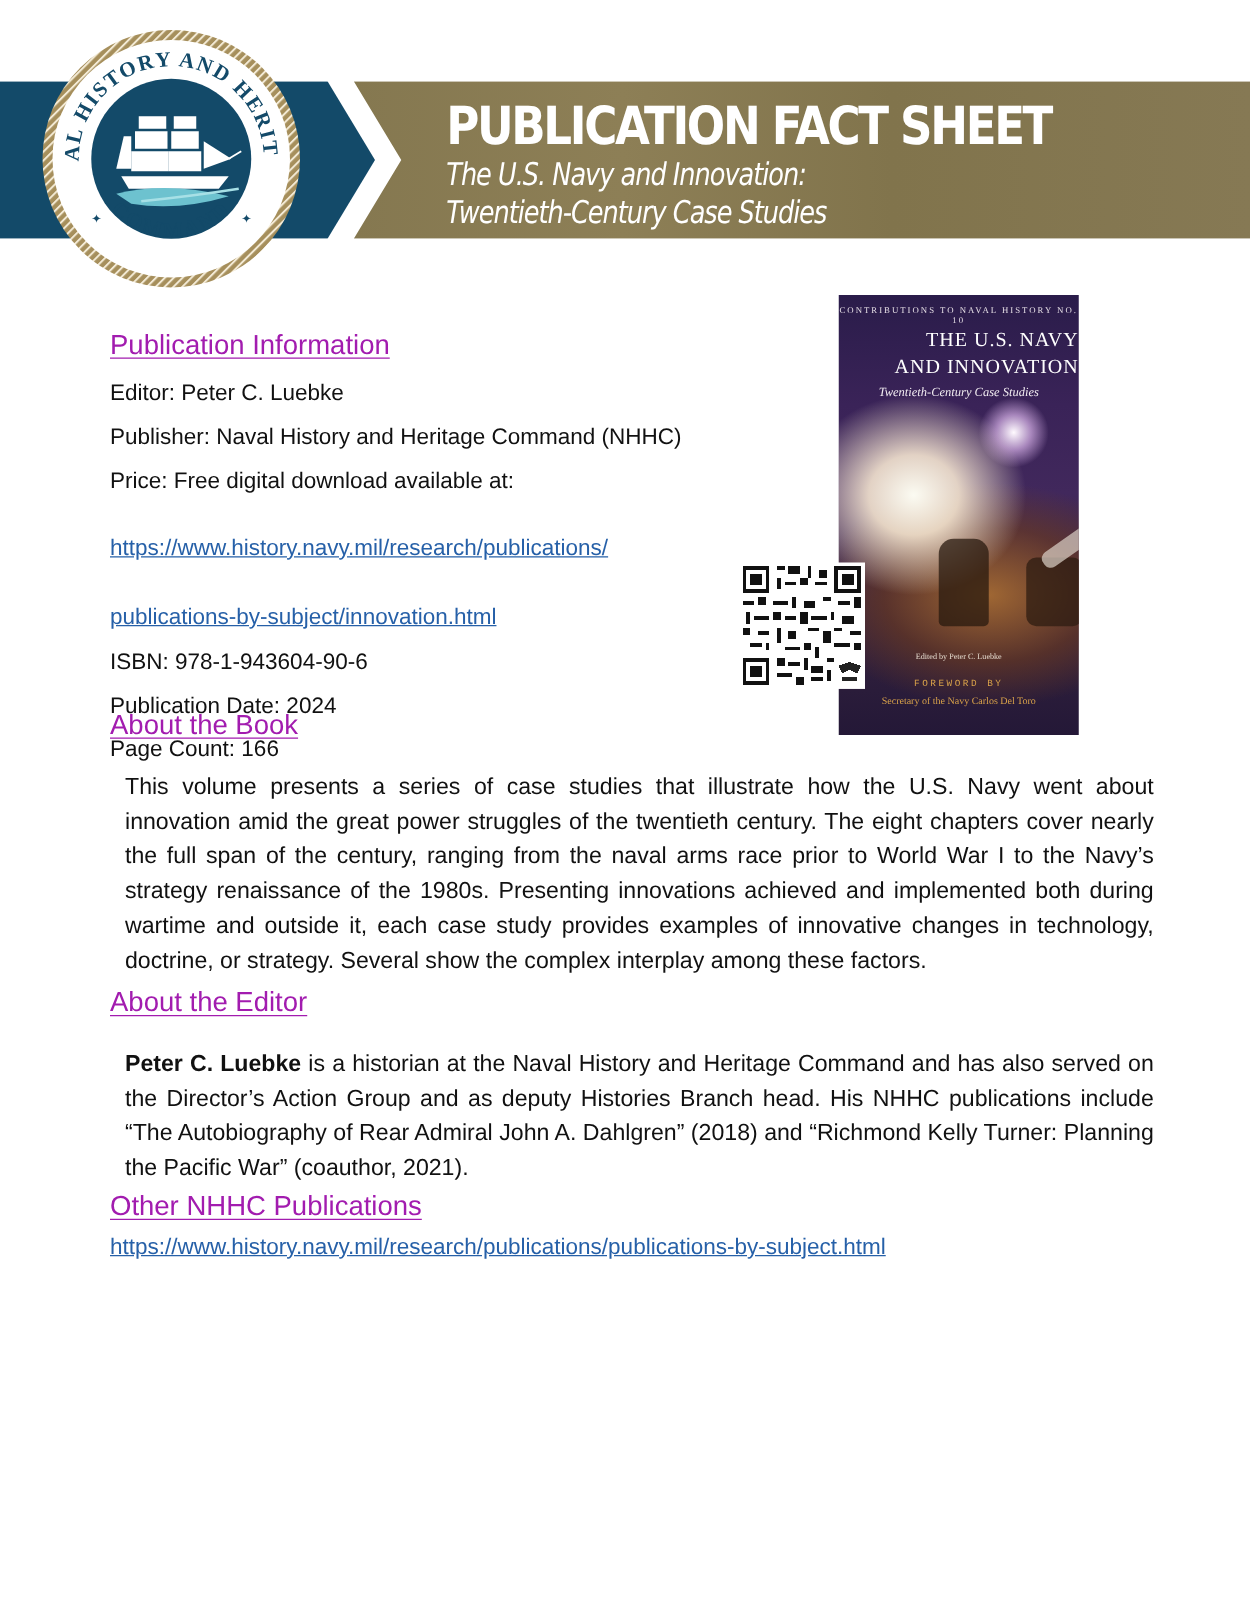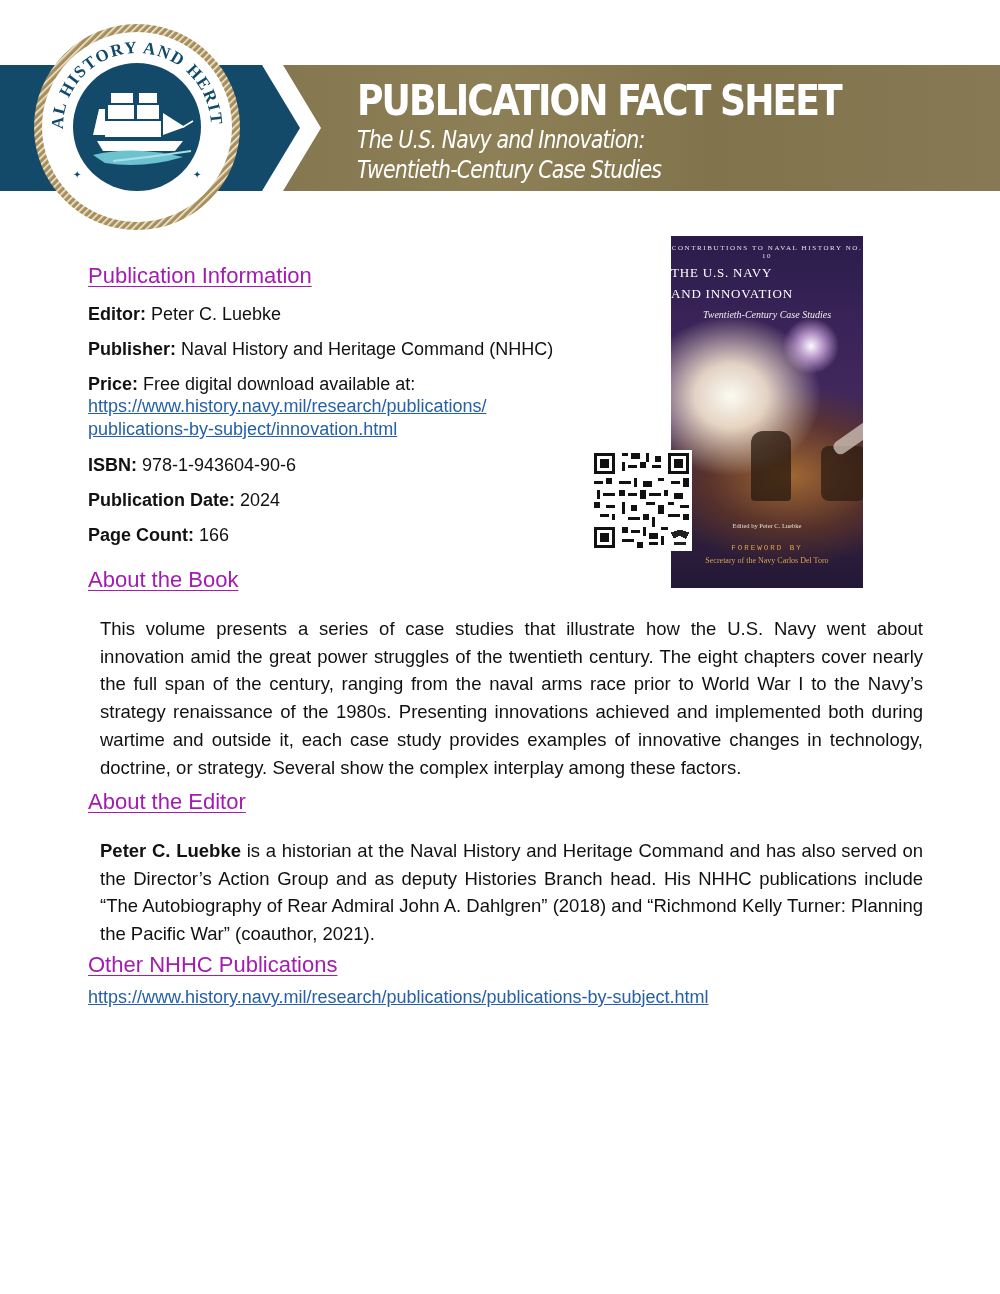--- a/index.html
+++ b/index.html
@@ -74,8 +74,8 @@
       font-family:"Liberation Serif", serif; font-size:7px; letter-spacing:1.6px; color:#e6dfe6;
     }
     .cover .ctitle {
-      position:absolute; top:26px; width:100%; text-align:left;
-      font-family:"Liberation Serif", serif; font-size:13px; line-height:21px; color:#fff; letter-spacing:0.8px;
+      position:absolute; top:26px; width:100%; text-align:right;
+      font-family:"Liberation Serif", serif; font-size:16px; line-height:21px; color:#fff; letter-spacing:0.8px;
     }
     .cover .csub {
       position:absolute; top:73px; width:100%; text-align:center;

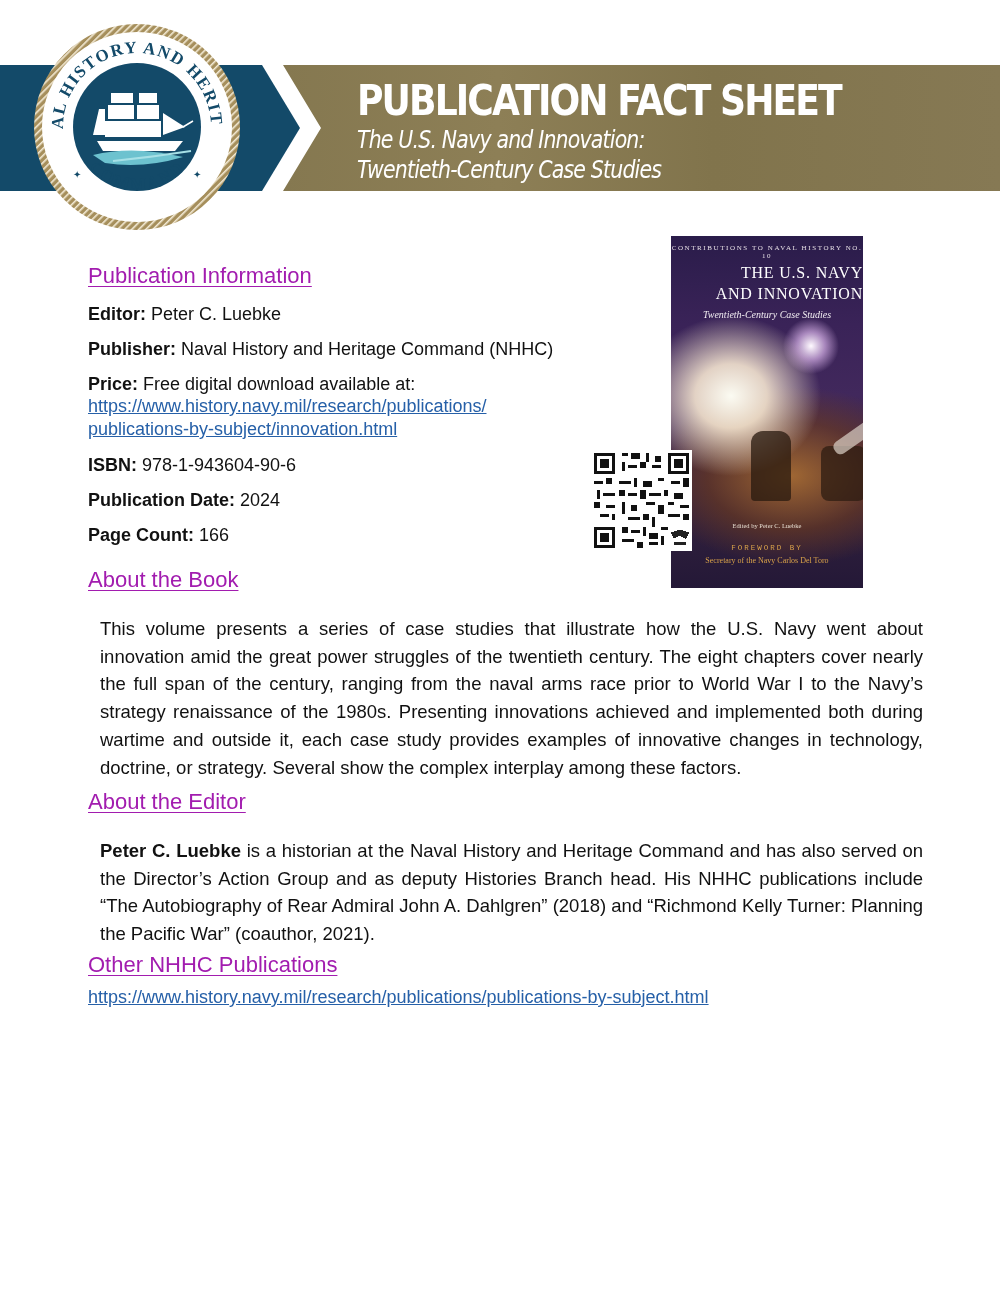--- a/index.html
+++ b/index.html
@@ -46,7 +46,7 @@
       line-height:28px;
     }
     .info-row { font-size:18px; line-height:22px; margin-top:13px; }
-    .info-row b { font-weight:bold; }
+    .info-row b { font-weight:normal; }
     a.link { color:#2660a8; text-decoration:underline; font-size:18px; line-height:23px; }
     .price-link { display:block; }
     .para {

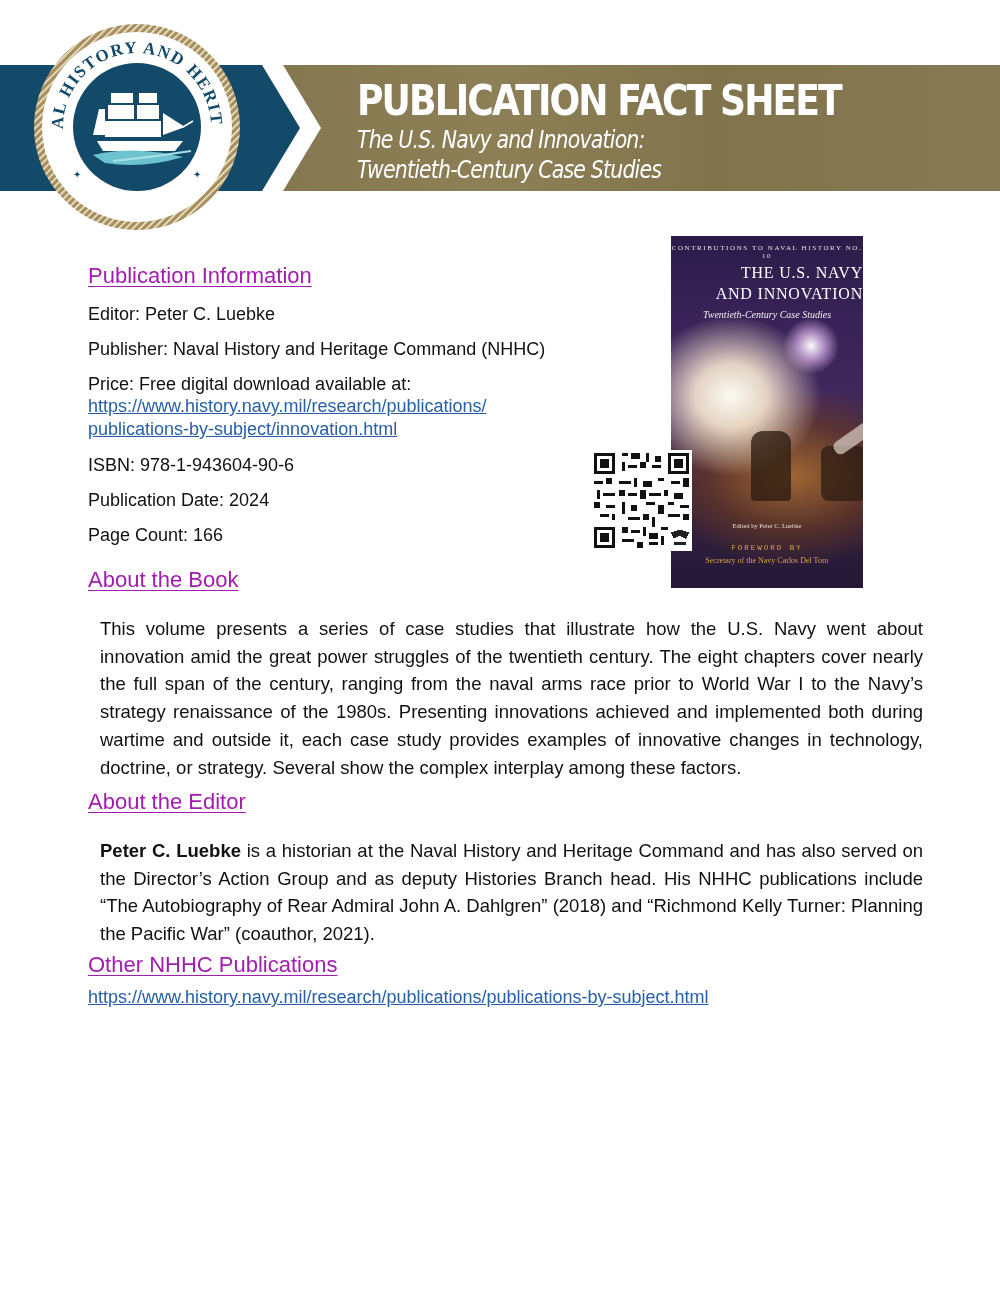--- a/index.html
+++ b/index.html
@@ -48,7 +48,7 @@
     .info-row { font-size:18px; line-height:22px; margin-top:13px; }
     .info-row b { font-weight:normal; }
     a.link { color:#2660a8; text-decoration:underline; font-size:18px; line-height:23px; }
-    .price-link { display:block; }
+    .price-link { display:block;margin-top:32px; }
     .para {
       font-size:18.5px; line-height:27.7px; text-align:justify; margin:12px;
       font-family:"Liberation Sans", sans-serif;

